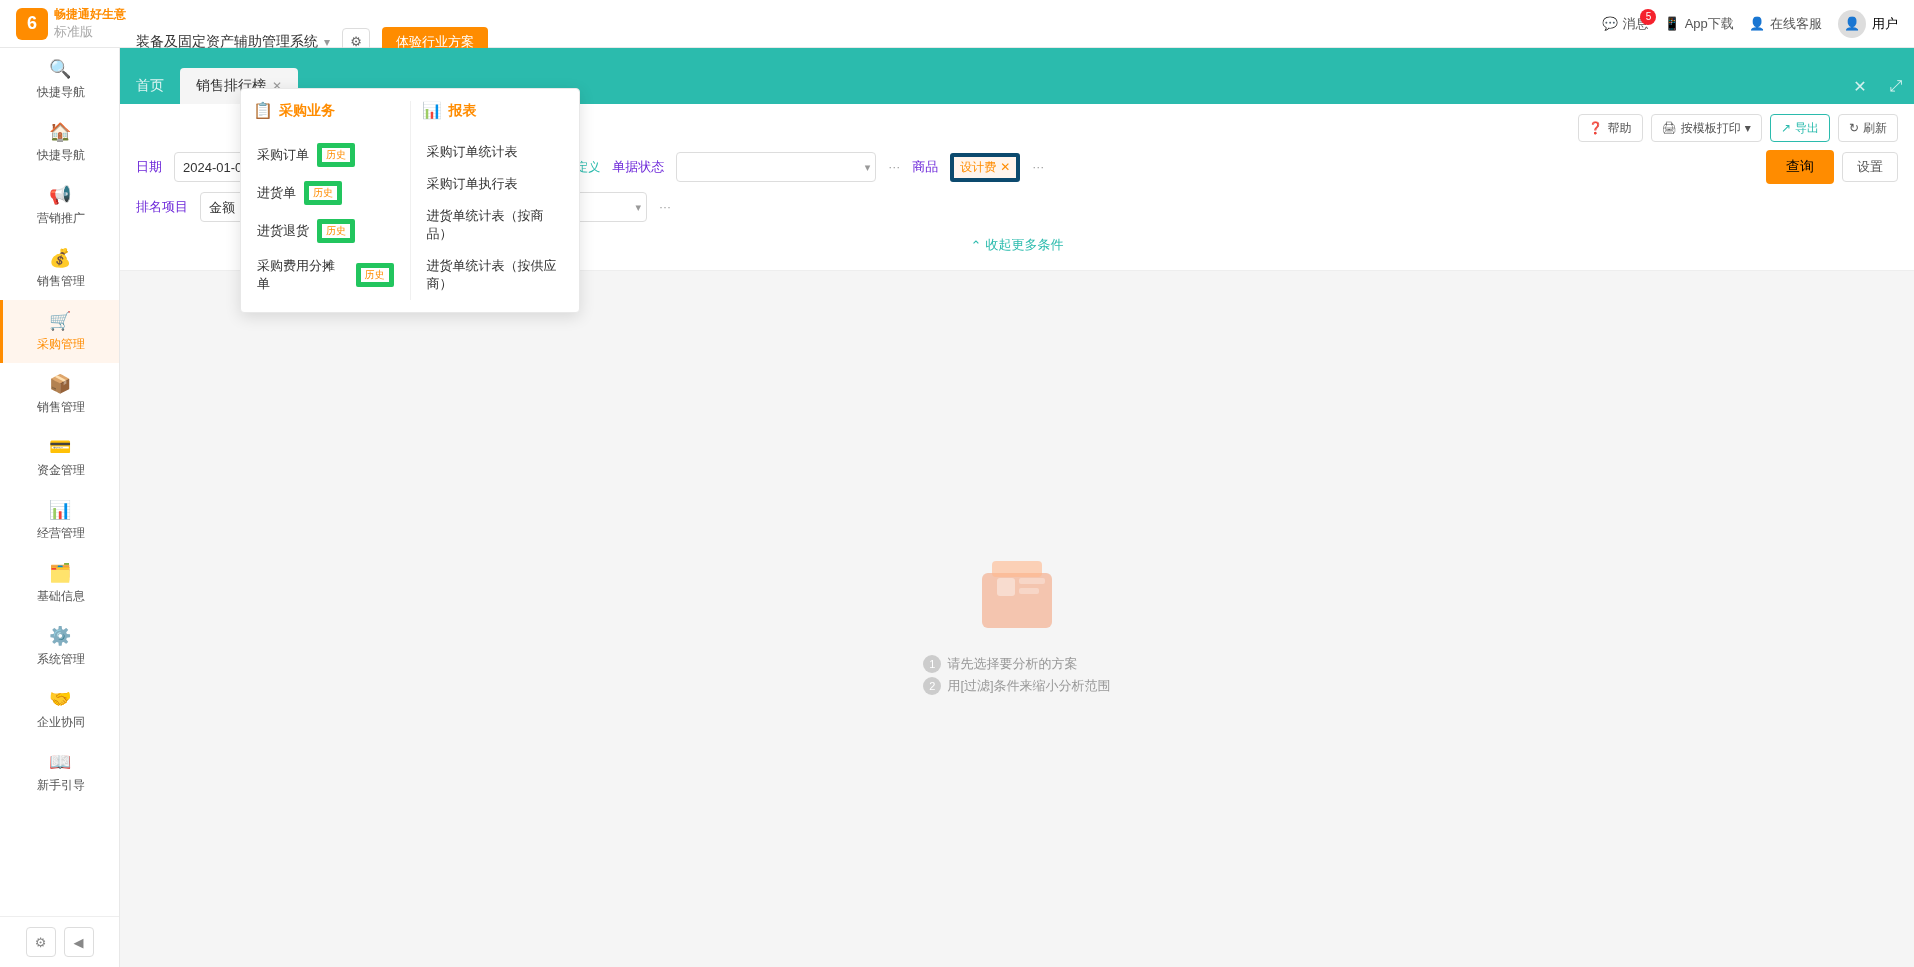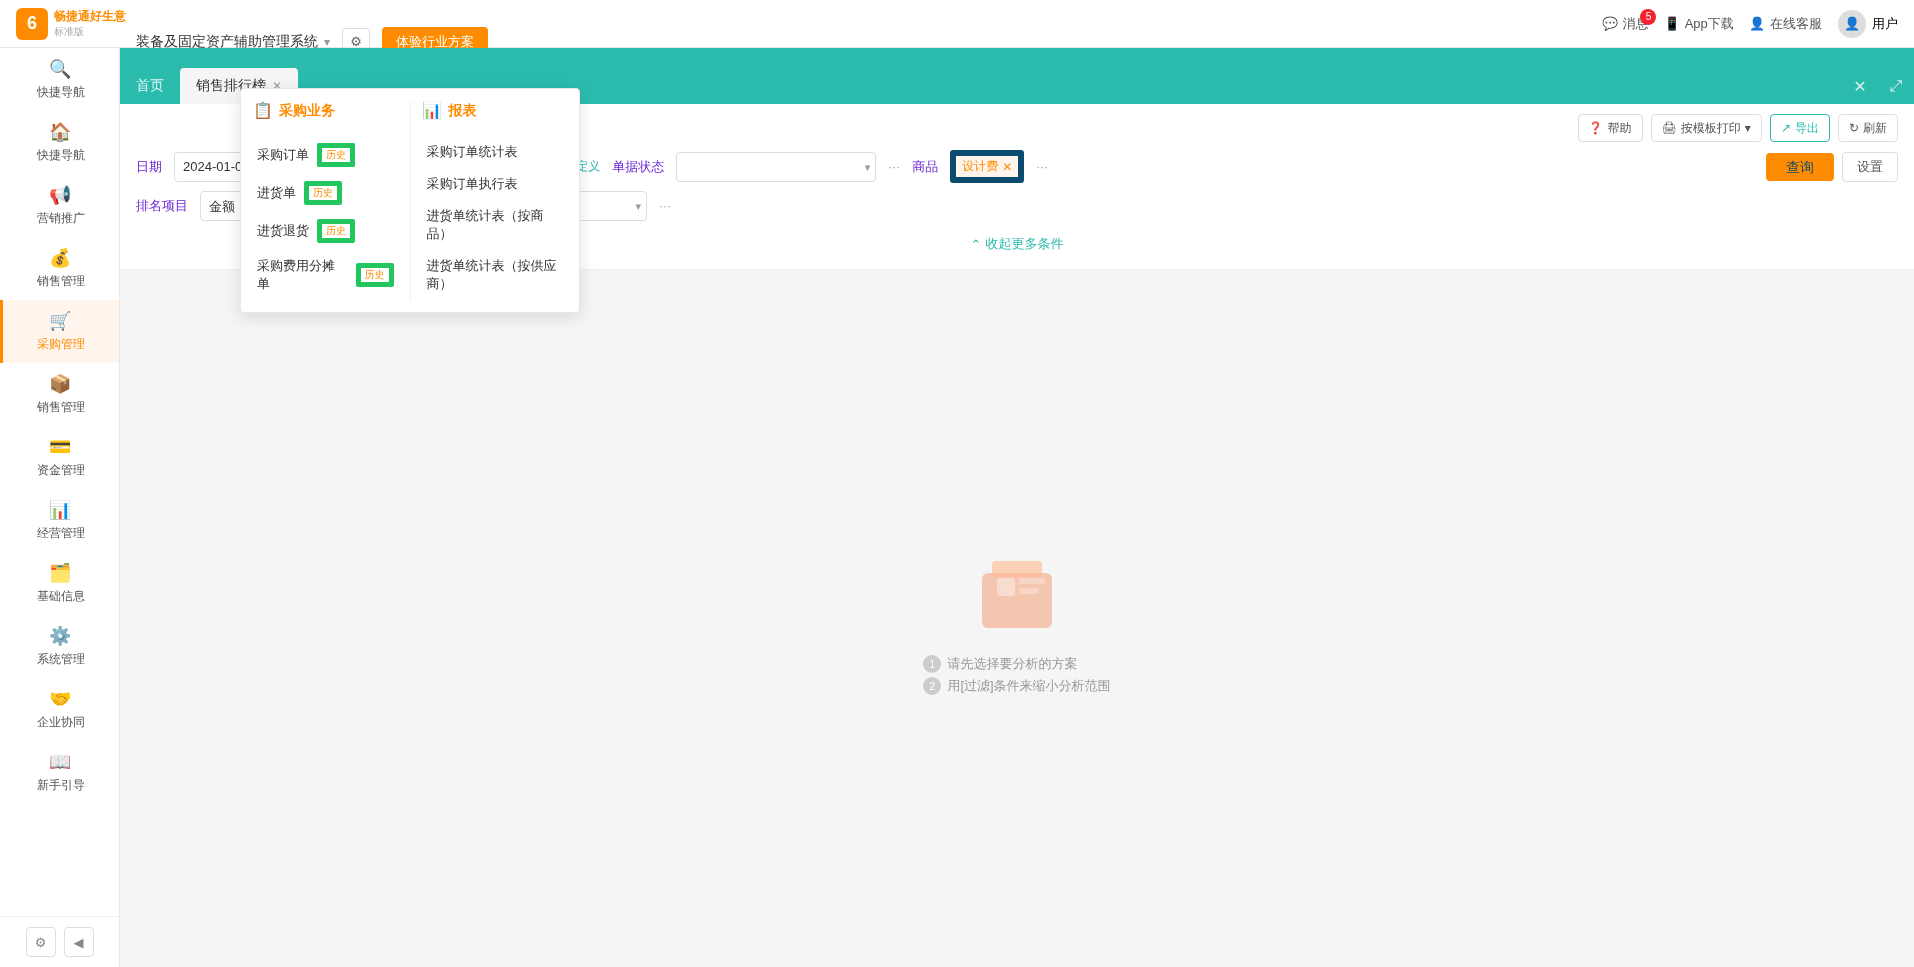--- a/index.html
+++ b/index.html
@@ -296,7 +296,7 @@
     <div class="logo-icon">6</div>
     <div>
       <div style="font-size:12px;color:#ff8c00;font-weight:bold;">畅捷通好生意</div>
-      <div style="font-size:10px;color:#aaa;">标准版</div>
+      <div style="font-size:13px;color:#aaa;">标准版</div>
     </div>
   </div>
   <div class="header-center">

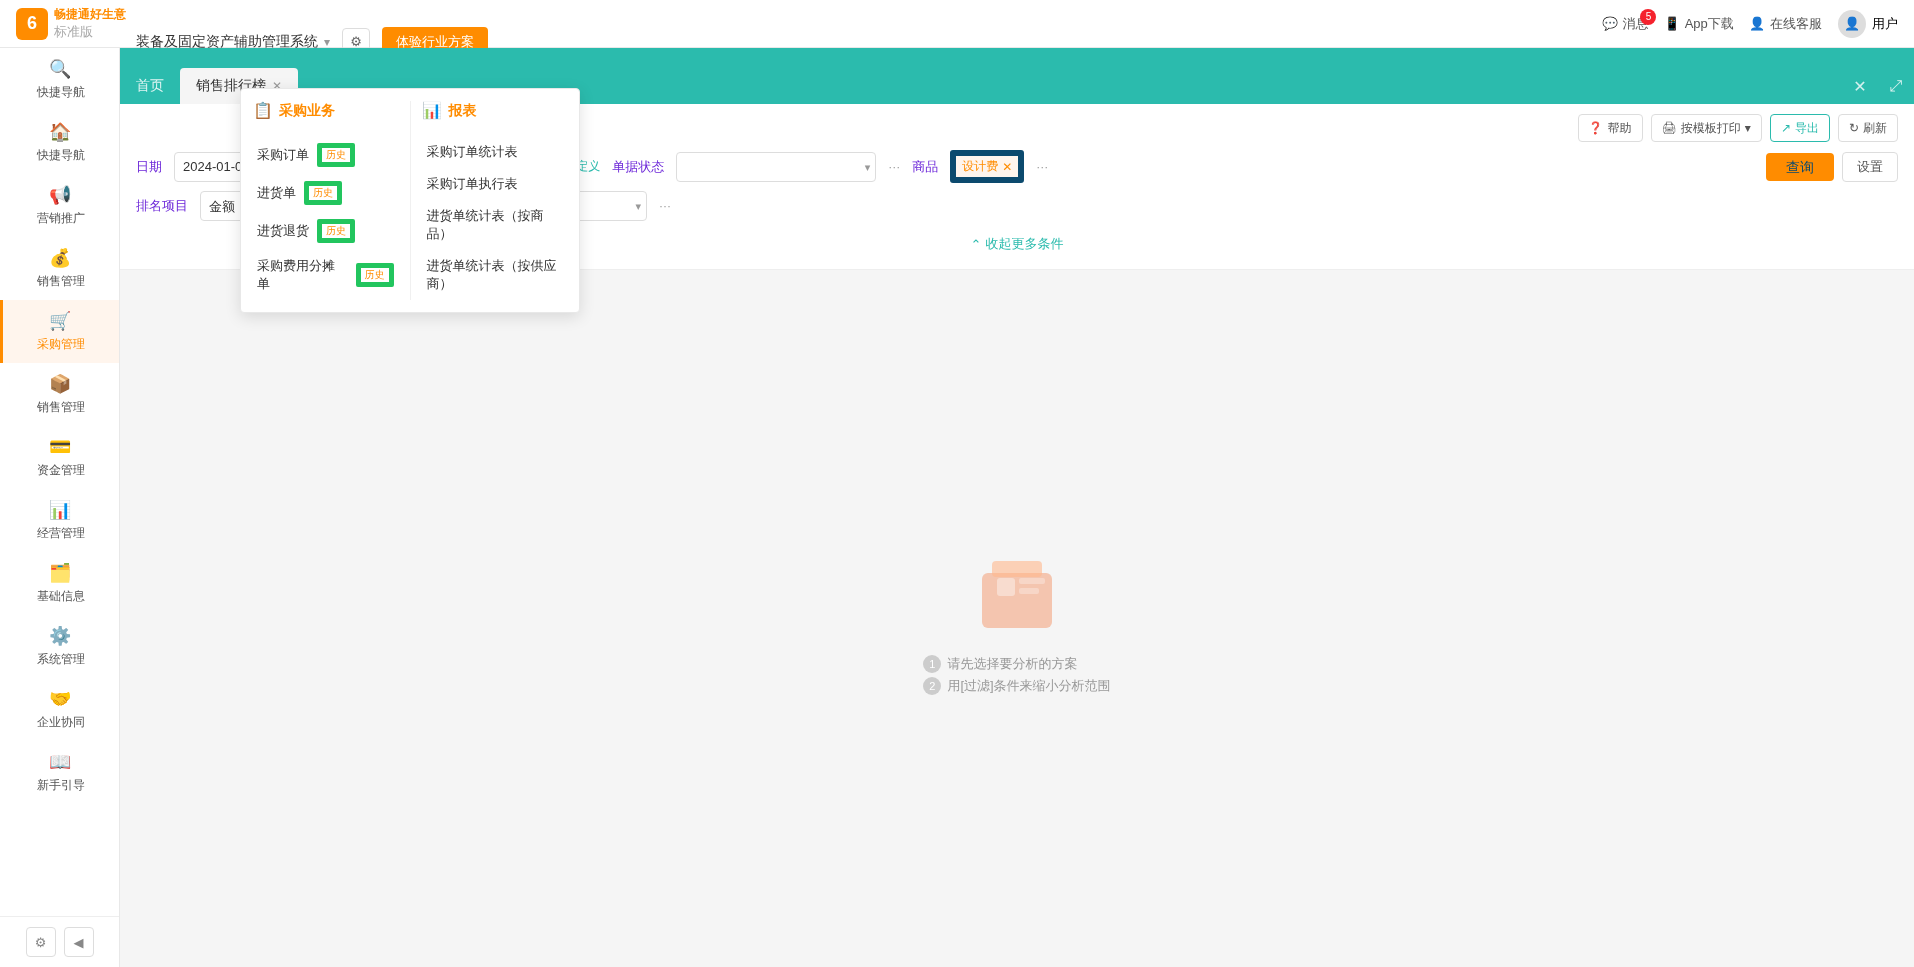--- a/index.html
+++ b/index.html
@@ -218,7 +218,7 @@
     }
     .tag-chip {
       display: inline-flex; align-items: center; gap: 4px;
-      background: #fff5ed; color: #ff8c00; border: 6px solid #0c4a6e;
+      background: #fff5ed; color: #ff8c00; border: 4px solid #0c4a6e;
       border-radius: 3px; padding: 2px 6px; font-size: 12px;
     }
     .tag-chip .close { cursor: pointer; }

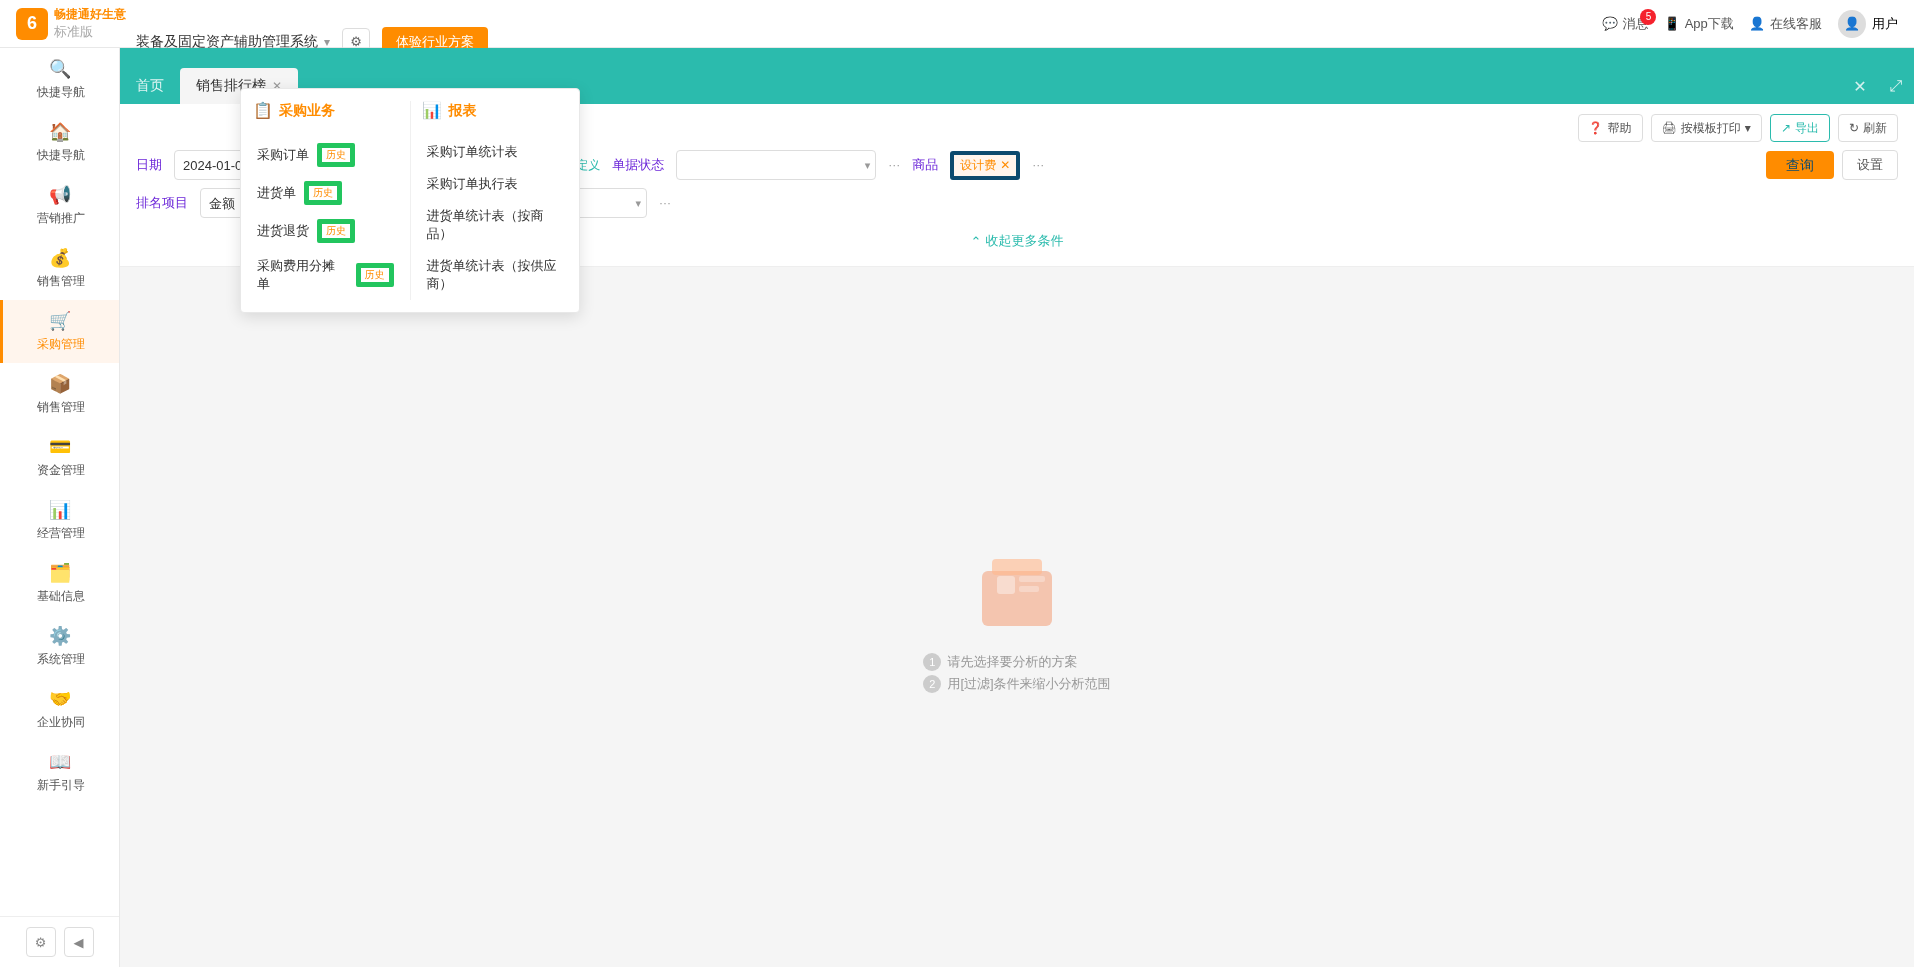--- a/index.html
+++ b/index.html
@@ -207,9 +207,9 @@
     }
     .export-btn { border-color: #2bbbad; color: #2bbbad; }
     .query-btn {
-      background: #ff8c00; color: #0c4a6e; border: none;
+      background: #ff8c00; color: #000000; border: none;
       padding: 6px 20px; border-radius: 4px; cursor: pointer; font-size: 14px;
-      height: 28px;
+      height: 34px;
     }
     .set-btn {
       background: white; color: #555; border: 1px solid #ddd;

